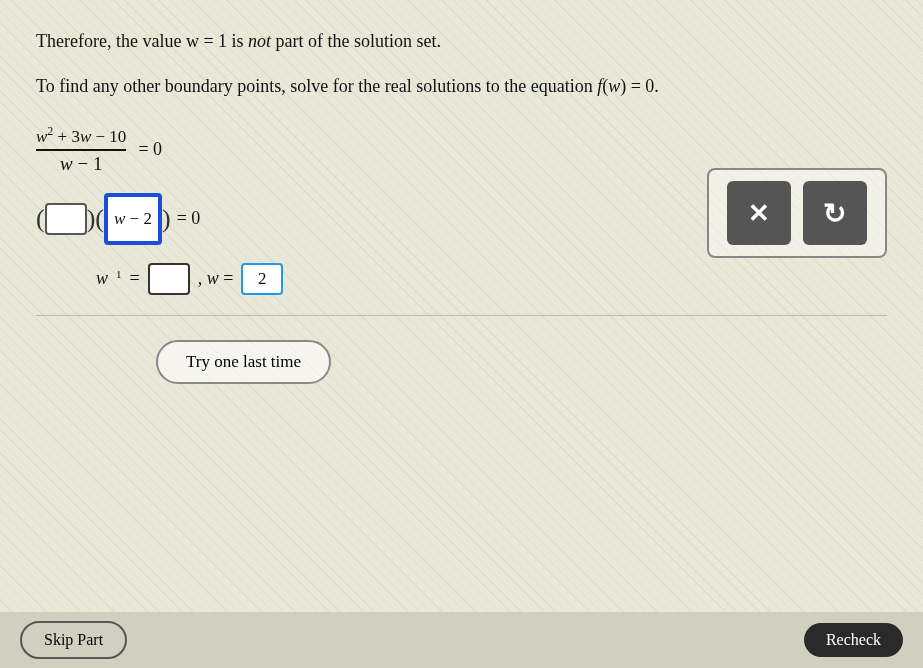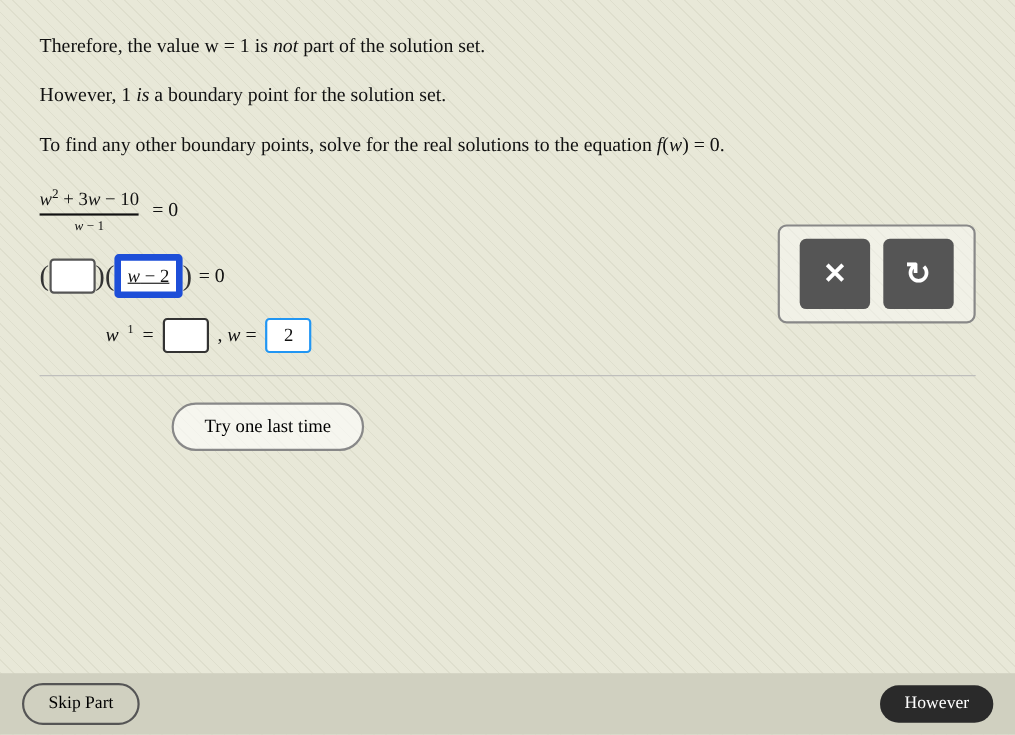--- a/index.html
+++ b/index.html
@@ -260,9 +260,6 @@
     <span>Therefore, the value w = 1 is </span><em>not</em><span> part of the solution set.</span>
   </div>
 
-  <div class="text-line">
-    <span>However, 1 </span><em>is</em><span> a boundary point for the solution set.</span>
-  </div>
 
   <div class="text-line">
     <span>To find any other boundary points, solve for the real solutions to the equation <em>f</em>(<span class="w-val">w</span>) = 0.</span>

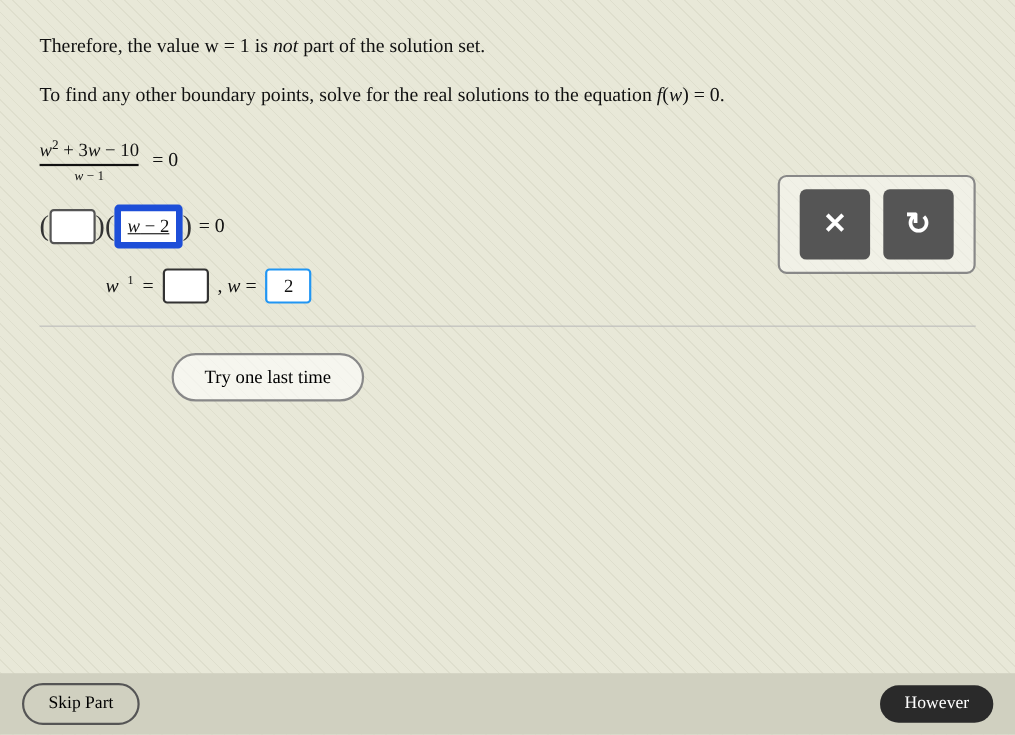--- a/index.html
+++ b/index.html
@@ -77,7 +77,7 @@
 
     .fraction .denominator {
       padding-top: 2px;
-      font-size: 12px;
+      font-size: 19px;
     }
 
     .eq-text {

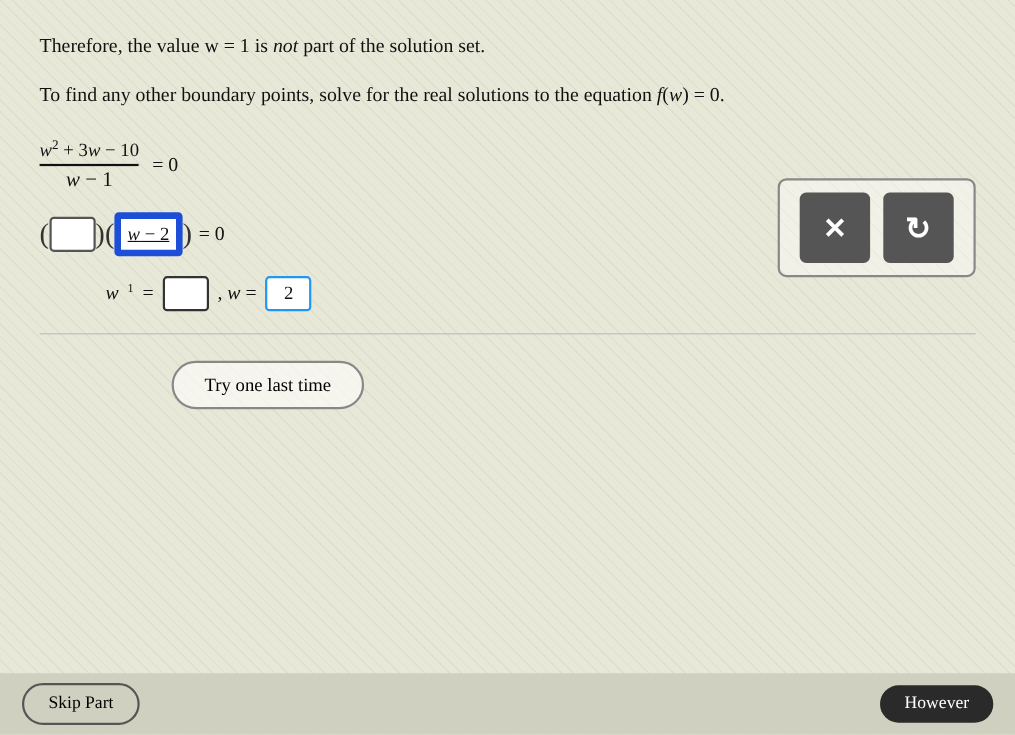--- a/index.html
+++ b/index.html
@@ -123,13 +123,12 @@
     .paren-box {
       display: inline-flex;
       align-items: center;
-      border: 6px solid #1d4ed8;
+      border: 4px solid #1d4ed8;
       border-radius: 4px;
       background: white;
       padding: 2px 6px;
       font-size: 17px;
-      height: 40px;
-      text-decoration: underline;
+      height: 52px;
     }
 
     .big-paren {

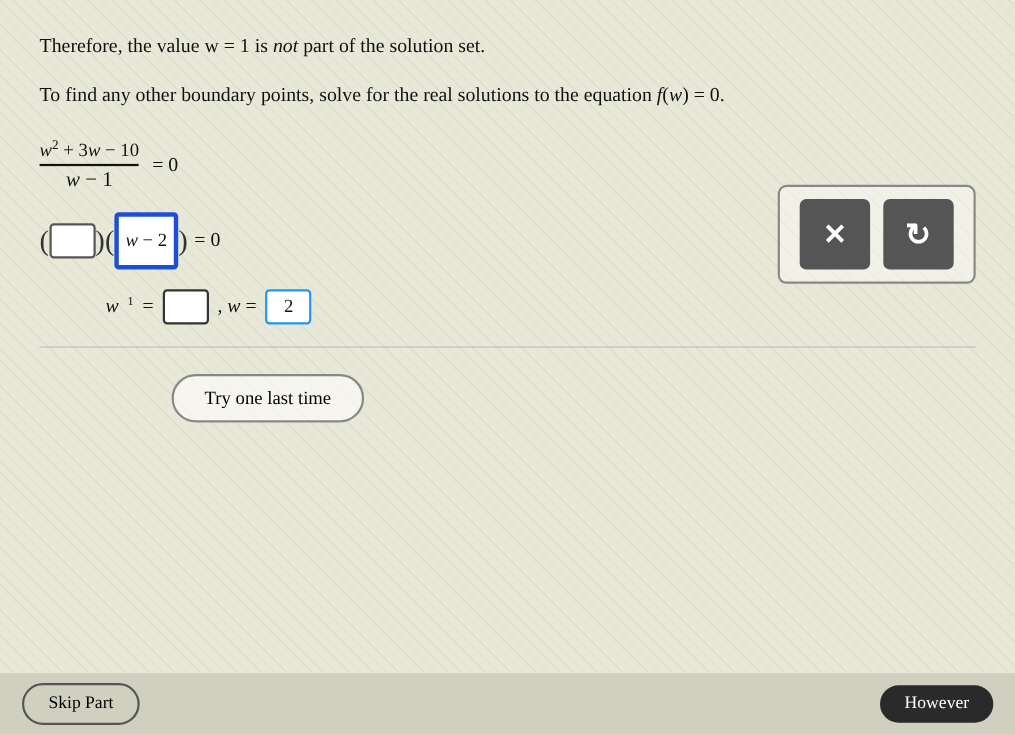--- a/index.html
+++ b/index.html
@@ -318,7 +318,7 @@
 
 <div class="bottom-bar">
   <button class="skip-btn">Skip Part</button>
-  <button class="recheck-btn">However</button>
+  <button class="recheck-btn">Recheck</button>
 </div>
 
 </body></html>

